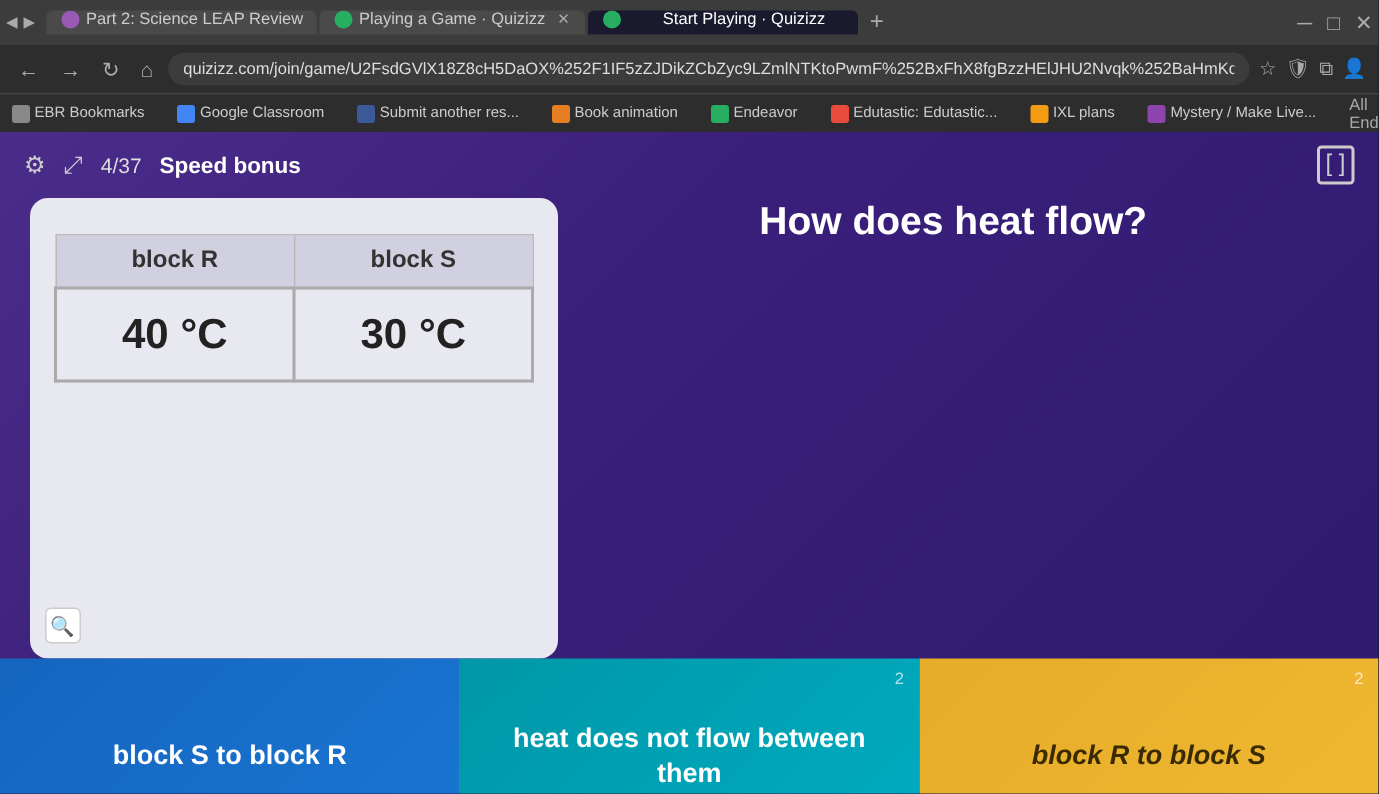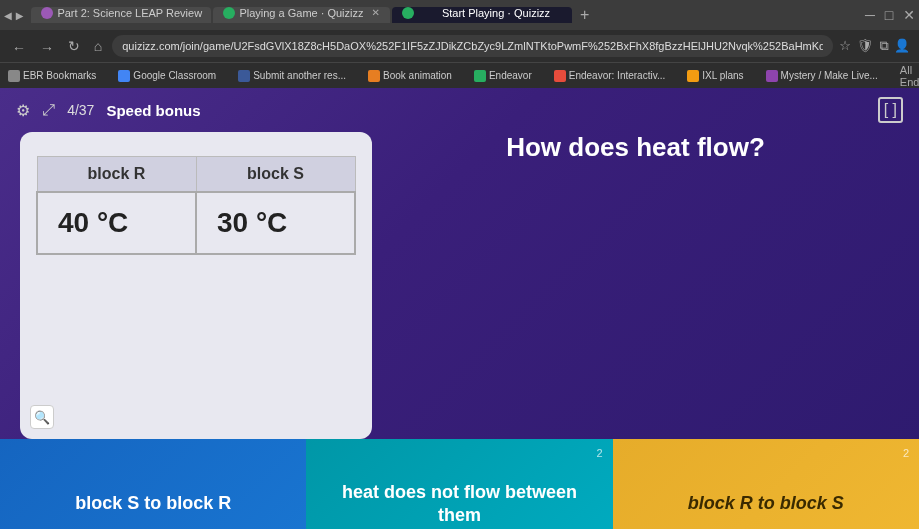--- a/index.html
+++ b/index.html
@@ -390,7 +390,7 @@
     </div>
     <div class="bookmark-item">
       <div class="bookmark-icon" style="background:#e74c3c;"></div>
-      <span>Endeavor: Interactiv...</span>
+      <span>Edutastic: Edutastic...</span>
     </div>
     <div class="bookmark-item">
       <div class="bookmark-icon" style="background:#f39c12;"></div>

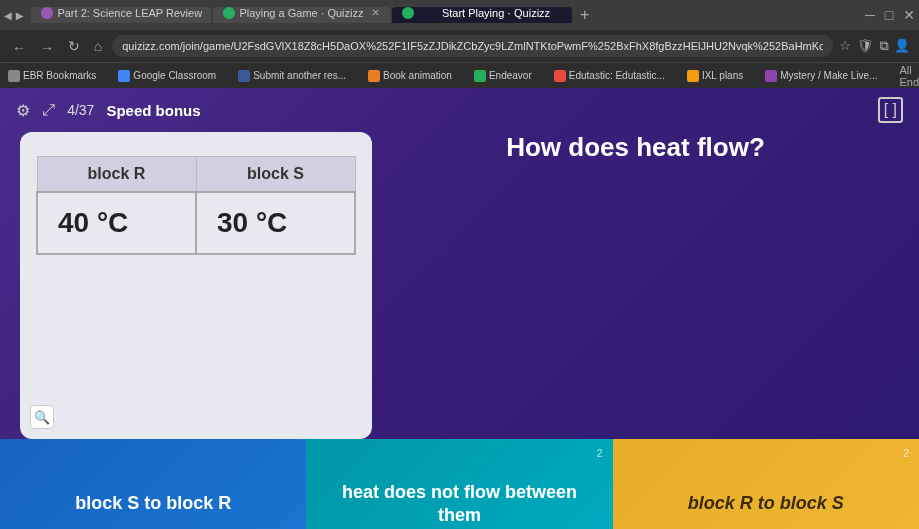--- a/index.html
+++ b/index.html
@@ -231,6 +231,7 @@
       font-size: 28px;
       font-weight: 700;
       padding: 14px 20px;
+      text-align: center;
       border: 2px solid #aaa;
     }
 

